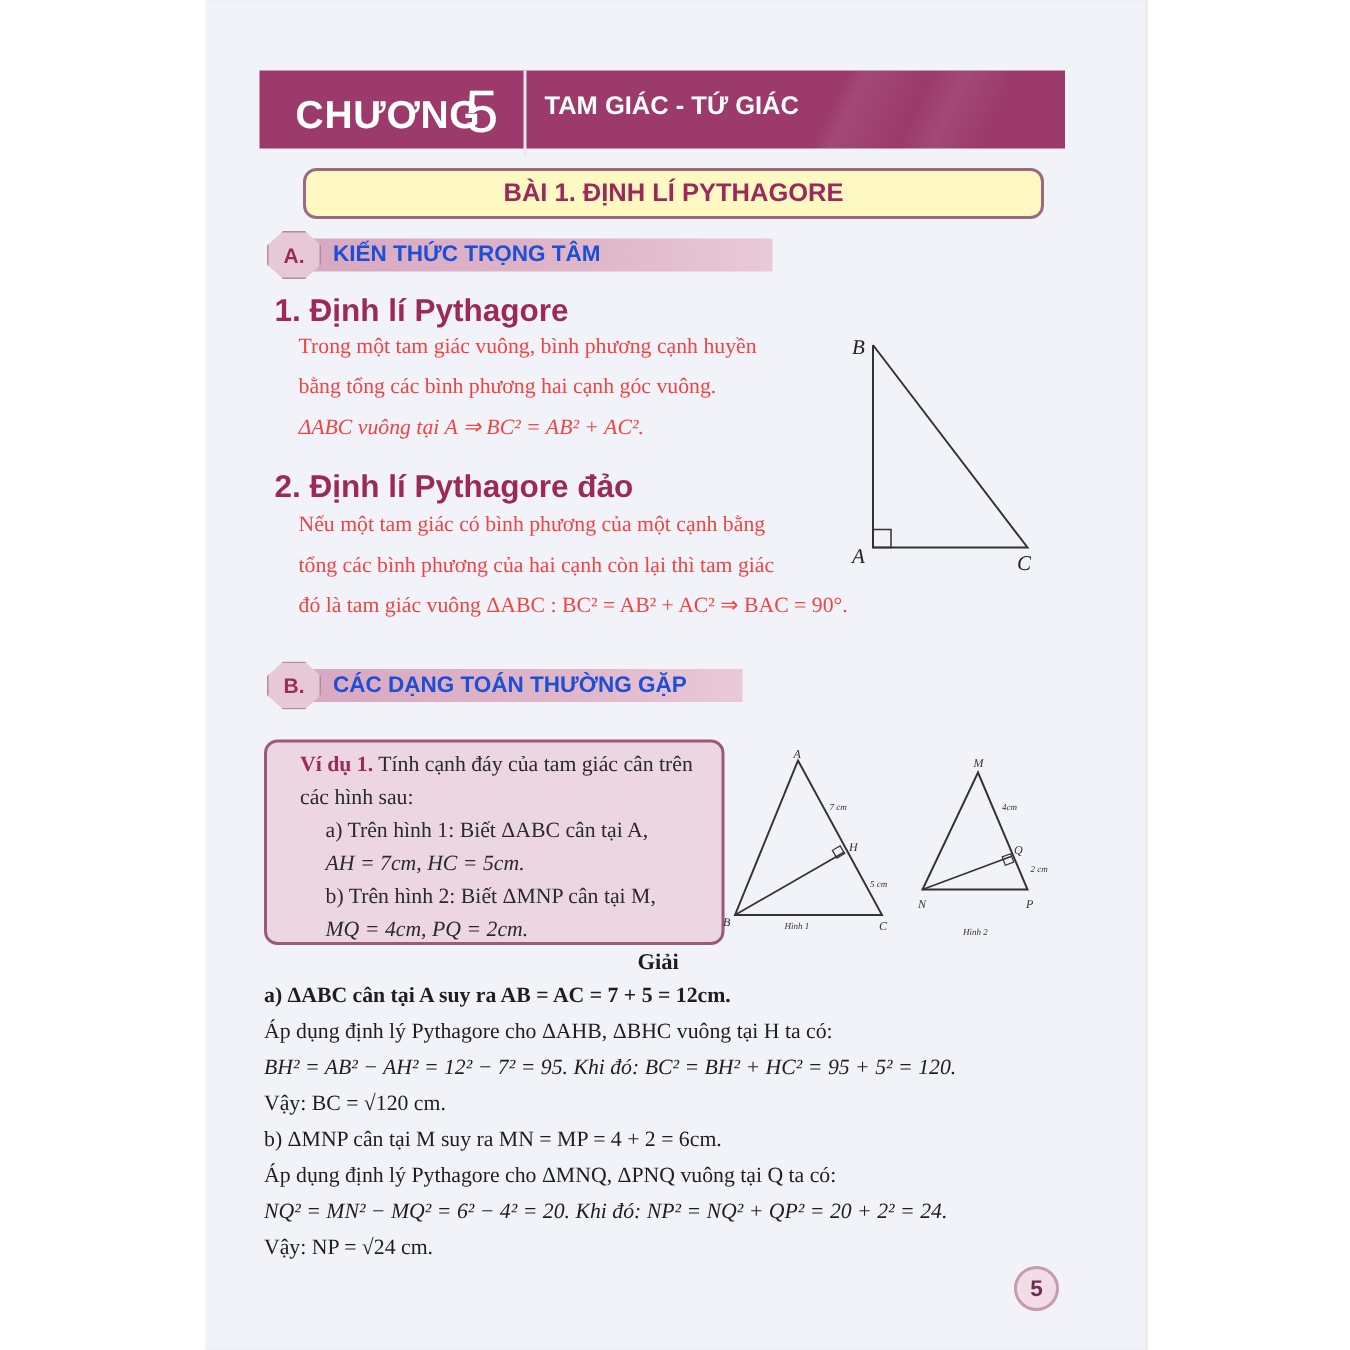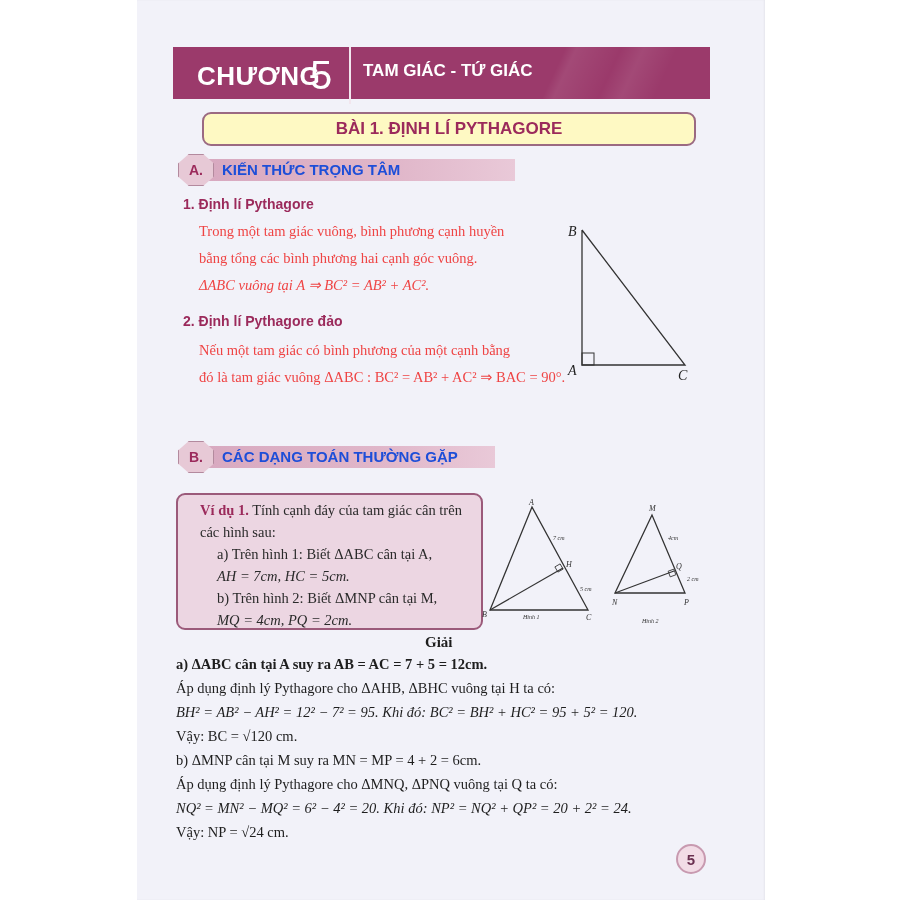--- a/index.html
+++ b/index.html
@@ -23,7 +23,7 @@
     display:flex; align-items:center; justify-content:center; color:#9b2a5b; font-family:"Liberation Sans", sans-serif; font-weight:bold; font-size:14px; }
   .sec-title { position:absolute; color:#1d4ed8; font-family:"Liberation Sans", sans-serif; font-weight:bold; font-size:15px; }
 
-  .heading { position:absolute; color:#9b2a5b; font-family:"Liberation Sans", sans-serif; font-weight:bold; font-size:14px; }
+  .heading { position:absolute; color:#9b2a5b; font-family:"Liberation Sans", sans-serif; font-weight:bold; font-size:21px; }
   .para { position:absolute; color:#ef4444; font-size:14.5px; line-height:27px; }
   .math { font-style:italic; }
 

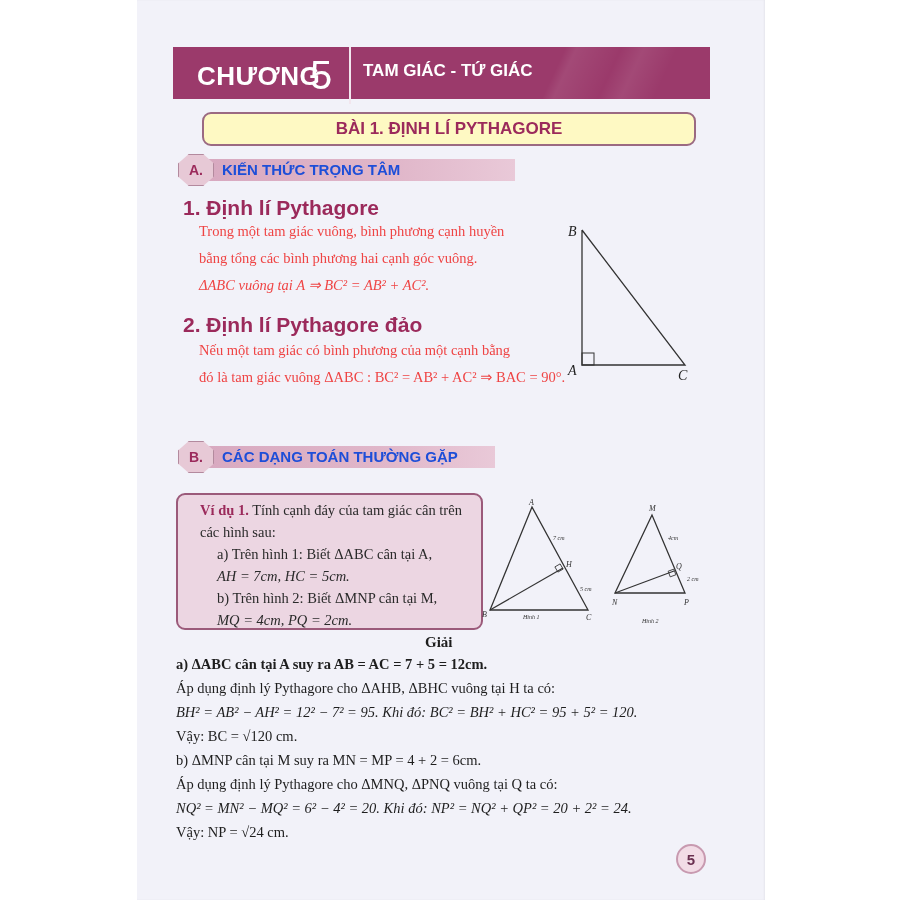--- a/index.html
+++ b/index.html
@@ -68,6 +68,7 @@
 <div class="heading" style="left:183px; top:313px;">2. Định lí Pythagore đảo</div>
 <div class="para" style="left:199px; top:337px;">
   <div>Nếu một tam giác có bình phương của một cạnh bằng</div>
+  <div>tổng các bình phương của hai cạnh còn lại thì tam giác</div>
   <div>đó là tam giác vuông ΔABC : BC² = AB² + AC² ⇒ BAC = 90°.</div>
 </div>
 

